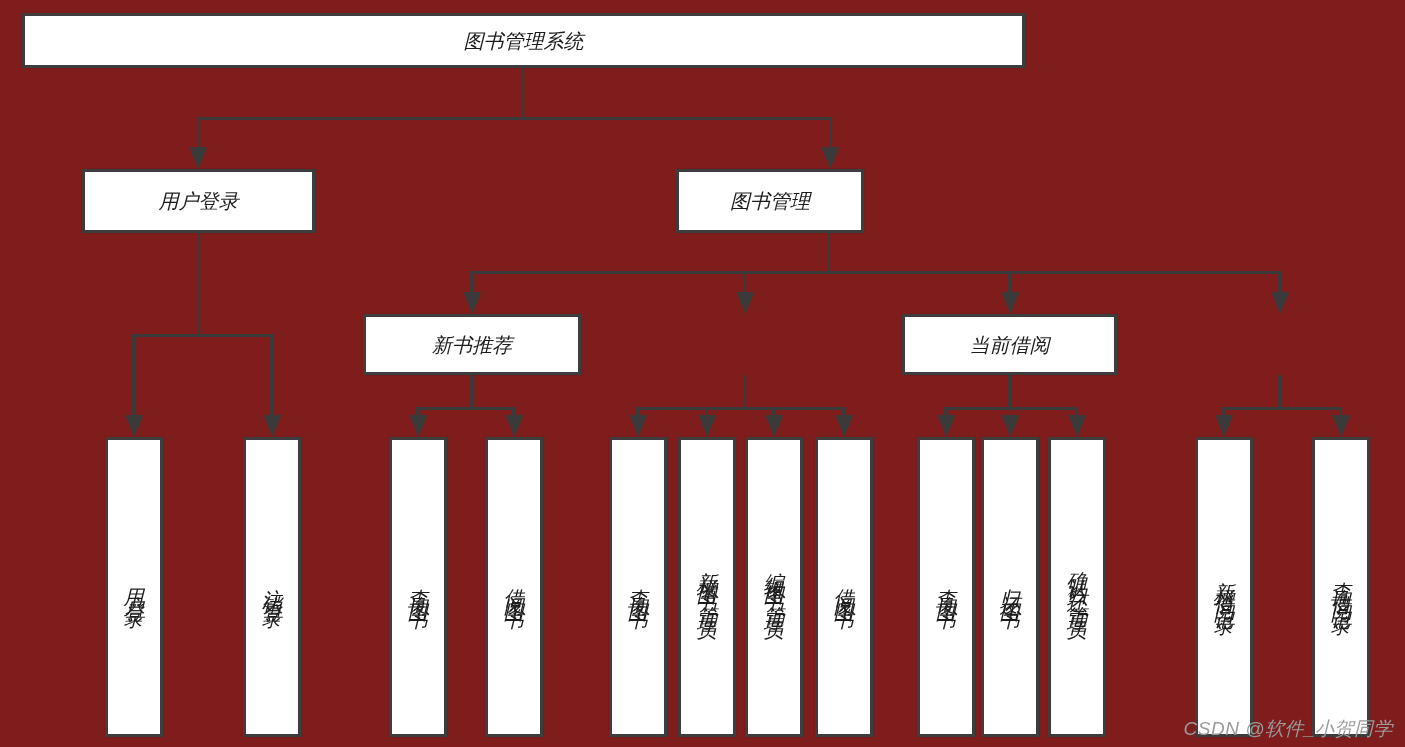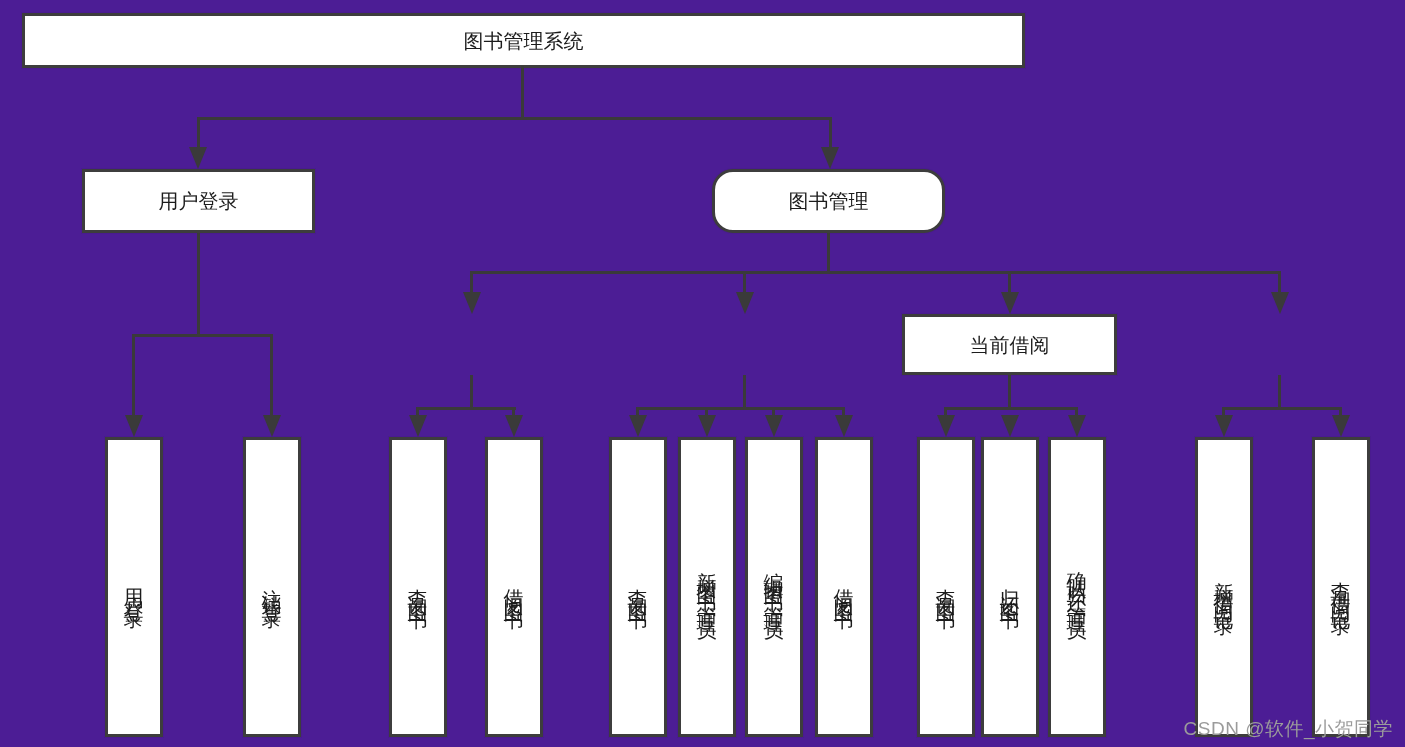--- a/index.html
+++ b/index.html
@@ -12,8 +12,9 @@
     position: relative;
     width: 1405px;
     height: 747px;
-    background: #4c1d95;
+    background: #7f1d1d;
     overflow: hidden;
+    font-style: italic;
   }
   .node {
     position: absolute;

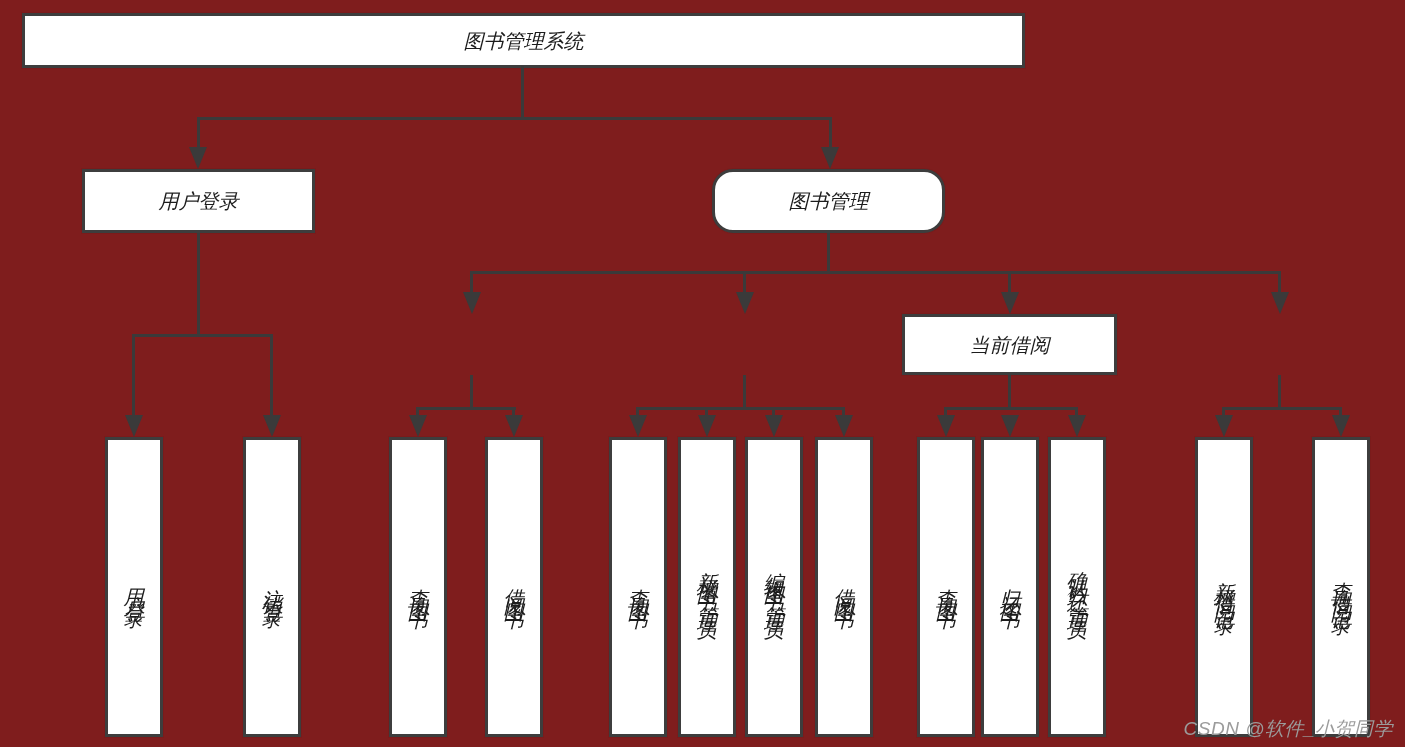--- a/index.html
+++ b/index.html
@@ -70,7 +70,7 @@
   <div class="node" style="left:22px; top:13px; width:1003px; height:55px;">图书管理系统</div>
 
   <div class="node" style="left:82px; top:169px; width:233px; height:64px;">用户登录</div>
-  <div class="node" style="left:712px; top:169px; width:233px; height:64px;border-radius:21px;">图书管理</div>
+  <div class="node" style="left:676px; top:169px; width:188px; height:64px;">图书管理</div>
 
   <div class="node" style="left:902px; top:314px; width:215px; height:61px;">当前借阅</div>
 

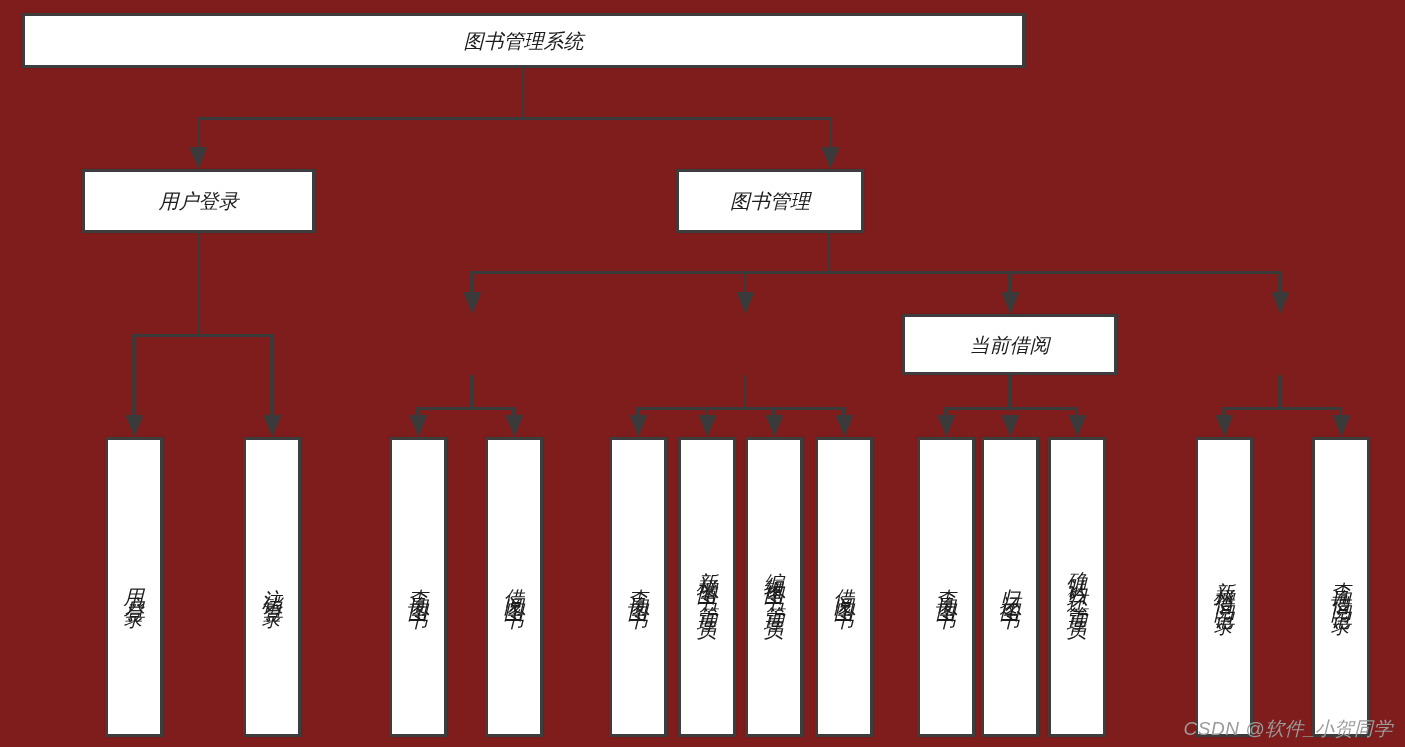--- a/index.html
+++ b/index.html
@@ -72,6 +72,7 @@
   <div class="node" style="left:82px; top:169px; width:233px; height:64px;">用户登录</div>
   <div class="node" style="left:676px; top:169px; width:188px; height:64px;">图书管理</div>
 
+  <div class="node" style="left:363px; top:314px; width:218px; height:61px;">新书推荐</div>
   <div class="node" style="left:902px; top:314px; width:215px; height:61px;">当前借阅</div>
 
   <div class="node leaf" style="left:105px; top:437px; width:58px; height:300px;">用户登录</div>

